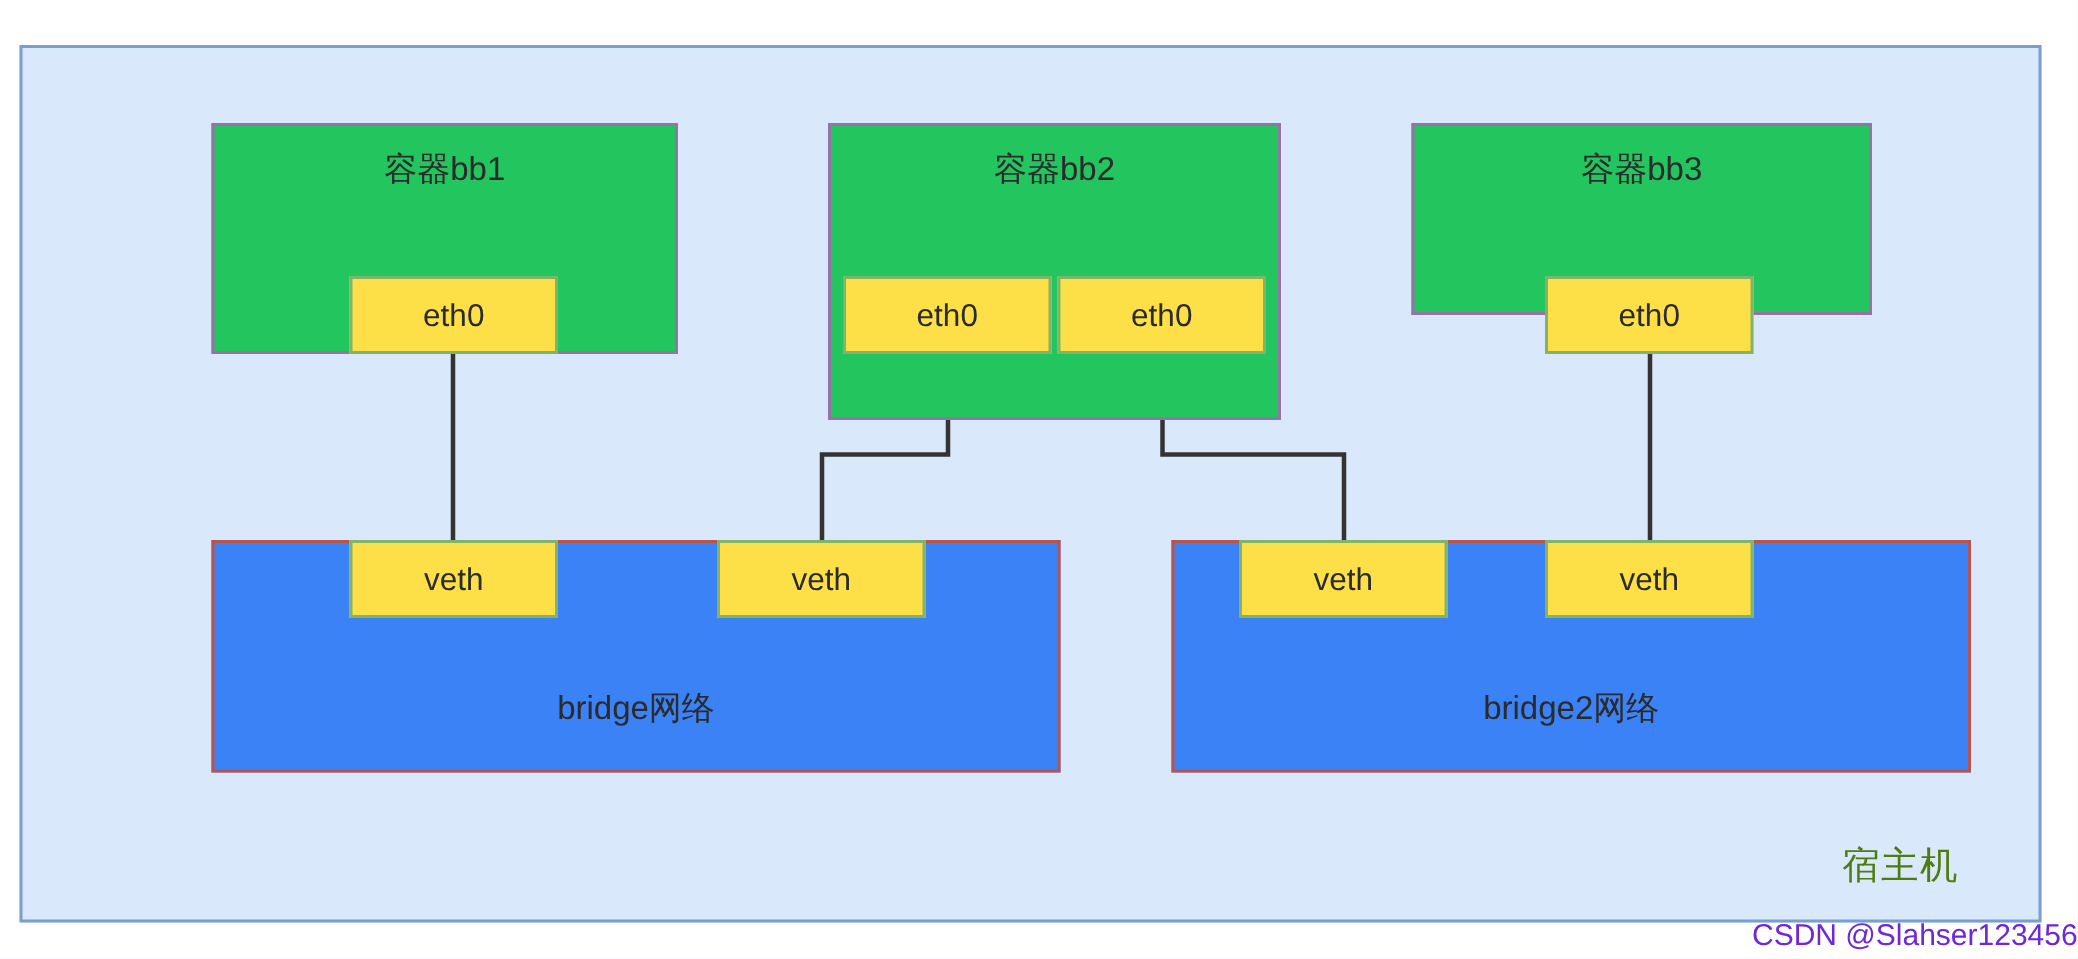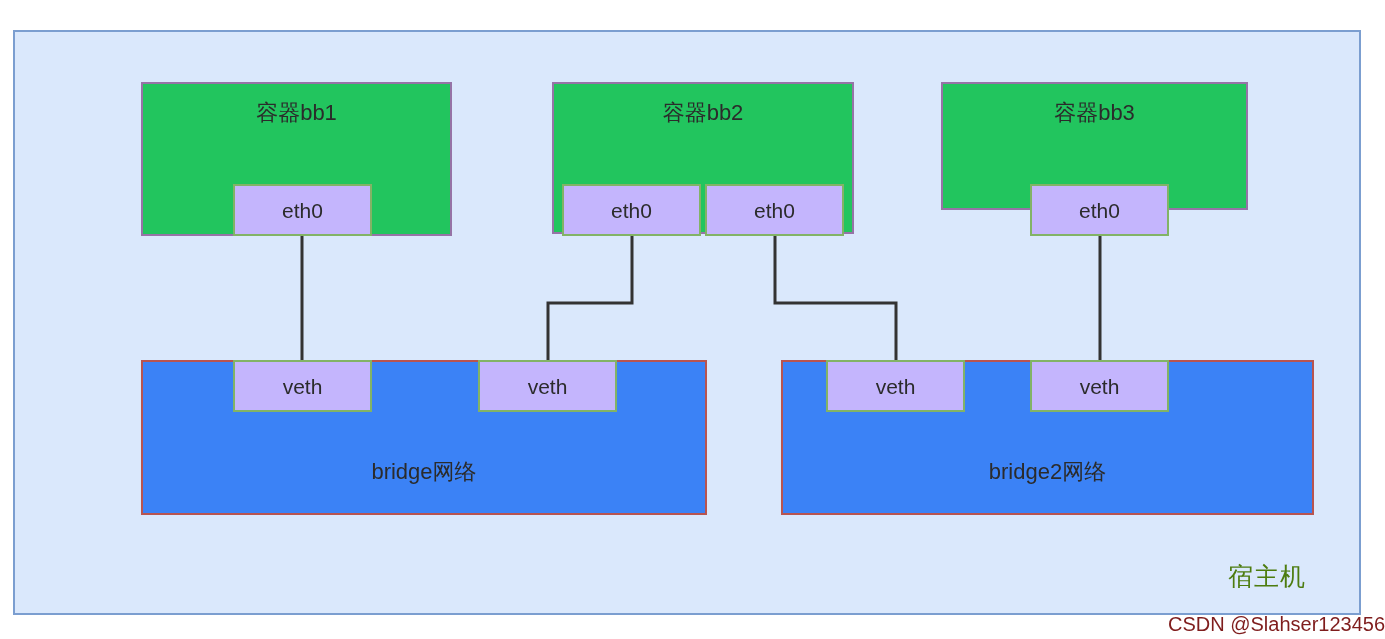--- a/index.html
+++ b/index.html
@@ -118,7 +118,7 @@
     <span class="iface-label">eth0</span>
   </div>
 
-  <div class="box container-box" style="left:552px; top:82px; width:302px; height:152px;">
+  <div class="box container-box" style="left:552px; top:82px; width:302px; height:198px;">
     <div class="label container-title">容器bb2</div>
   </div>
   <div class="box iface-box" style="left:562px; top:184px; width:139px; height:52px;">

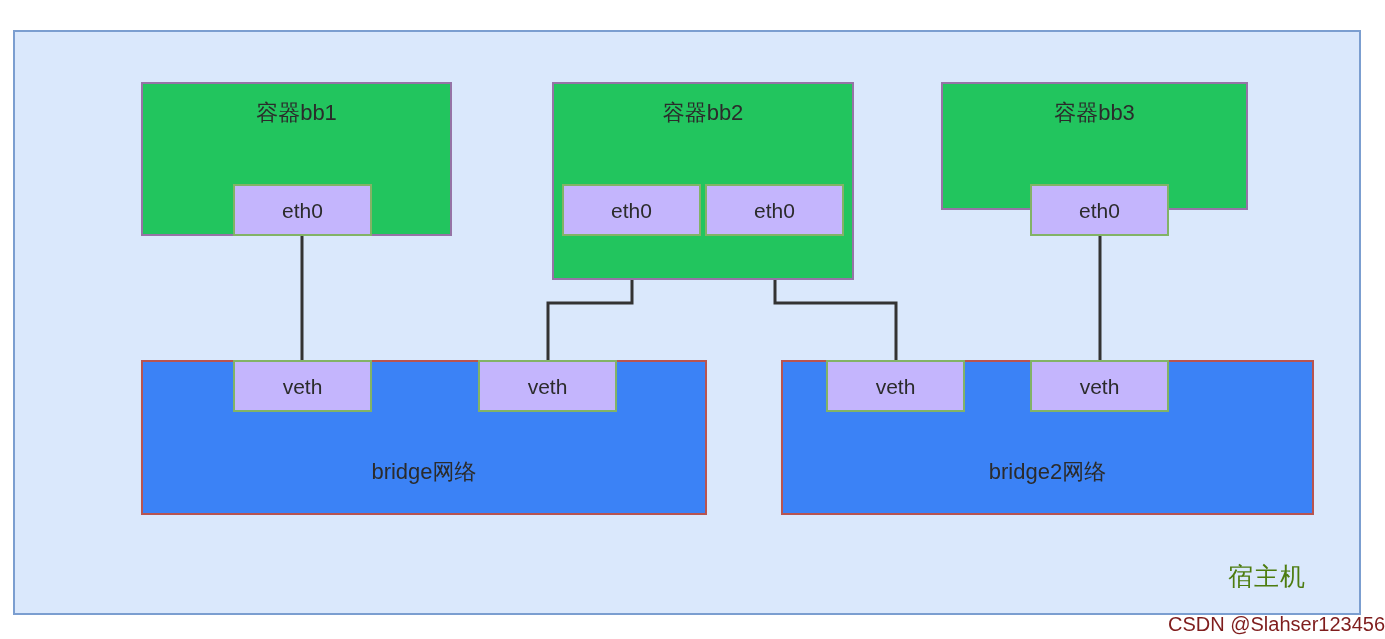--- a/index.html
+++ b/index.html
@@ -39,7 +39,7 @@
     border-color: #b85450;
   }
   .iface-box {
-    background: #c4b5fd;
+    background: #fde047;
     border-color: #82b366;
     display: flex;
     align-items: center;

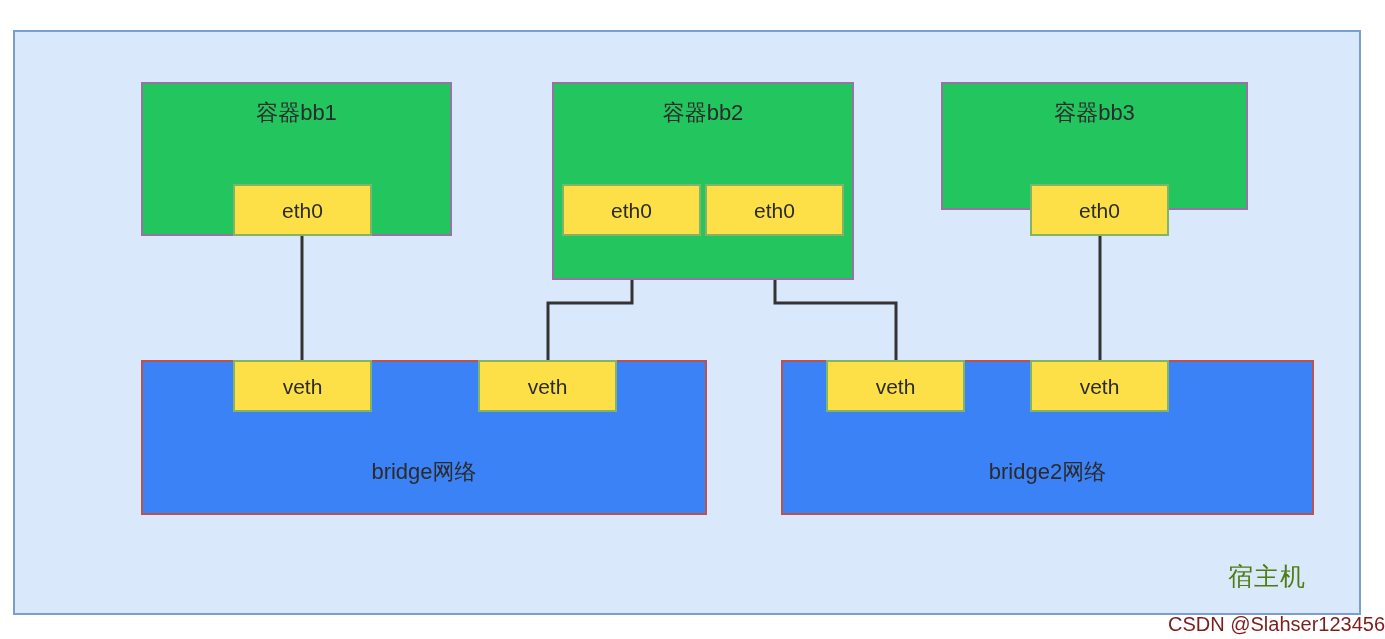--- a/index.html
+++ b/index.html
@@ -80,7 +80,7 @@
     left: 1168px;
     top: 613px;
     font-size: 20px;
-    color: #7f1d1d;
+    color: #6d28d9;
     white-space: nowrap;
     font-family: "Liberation Sans", "DejaVu Sans", sans-serif;
   }

